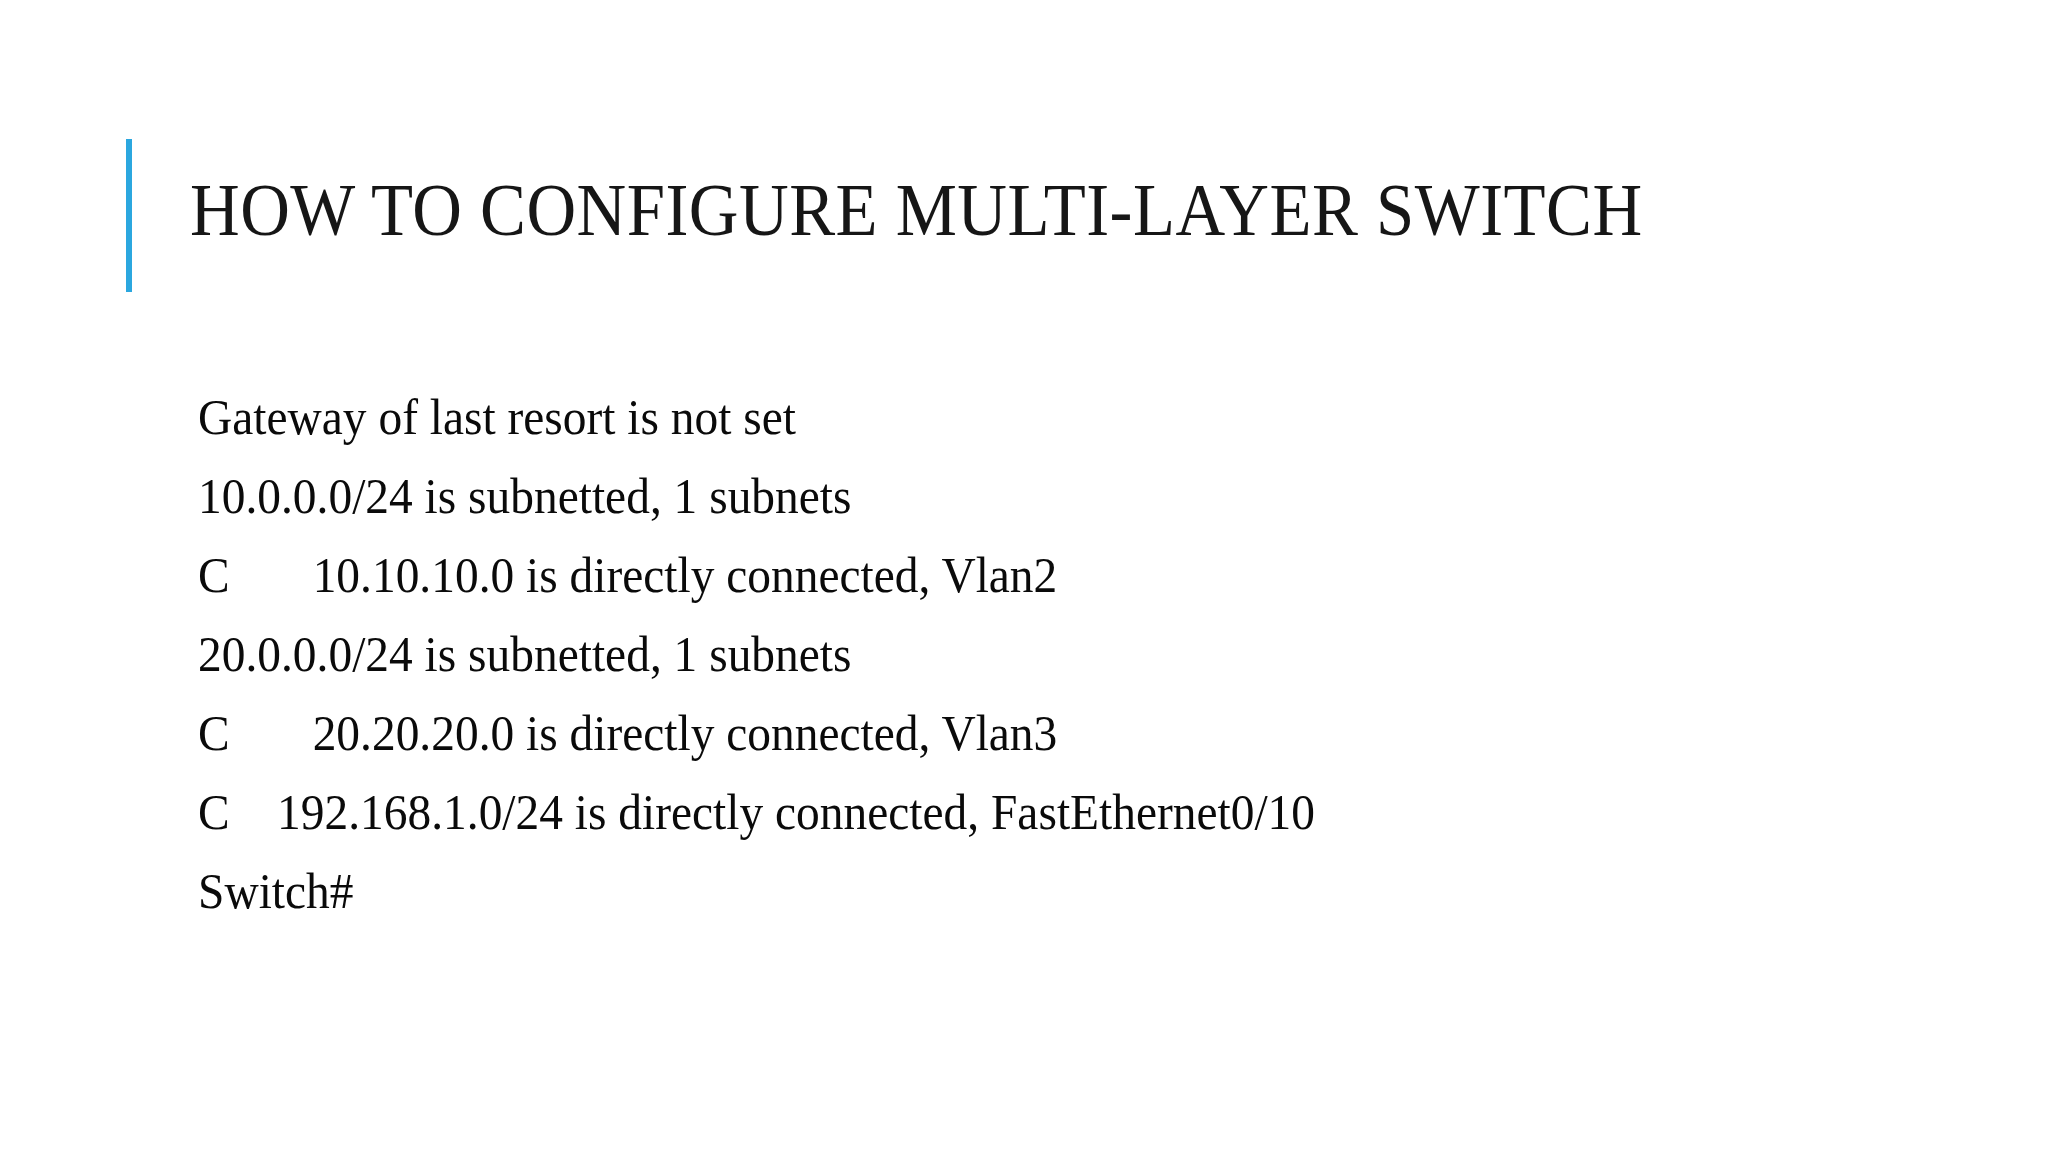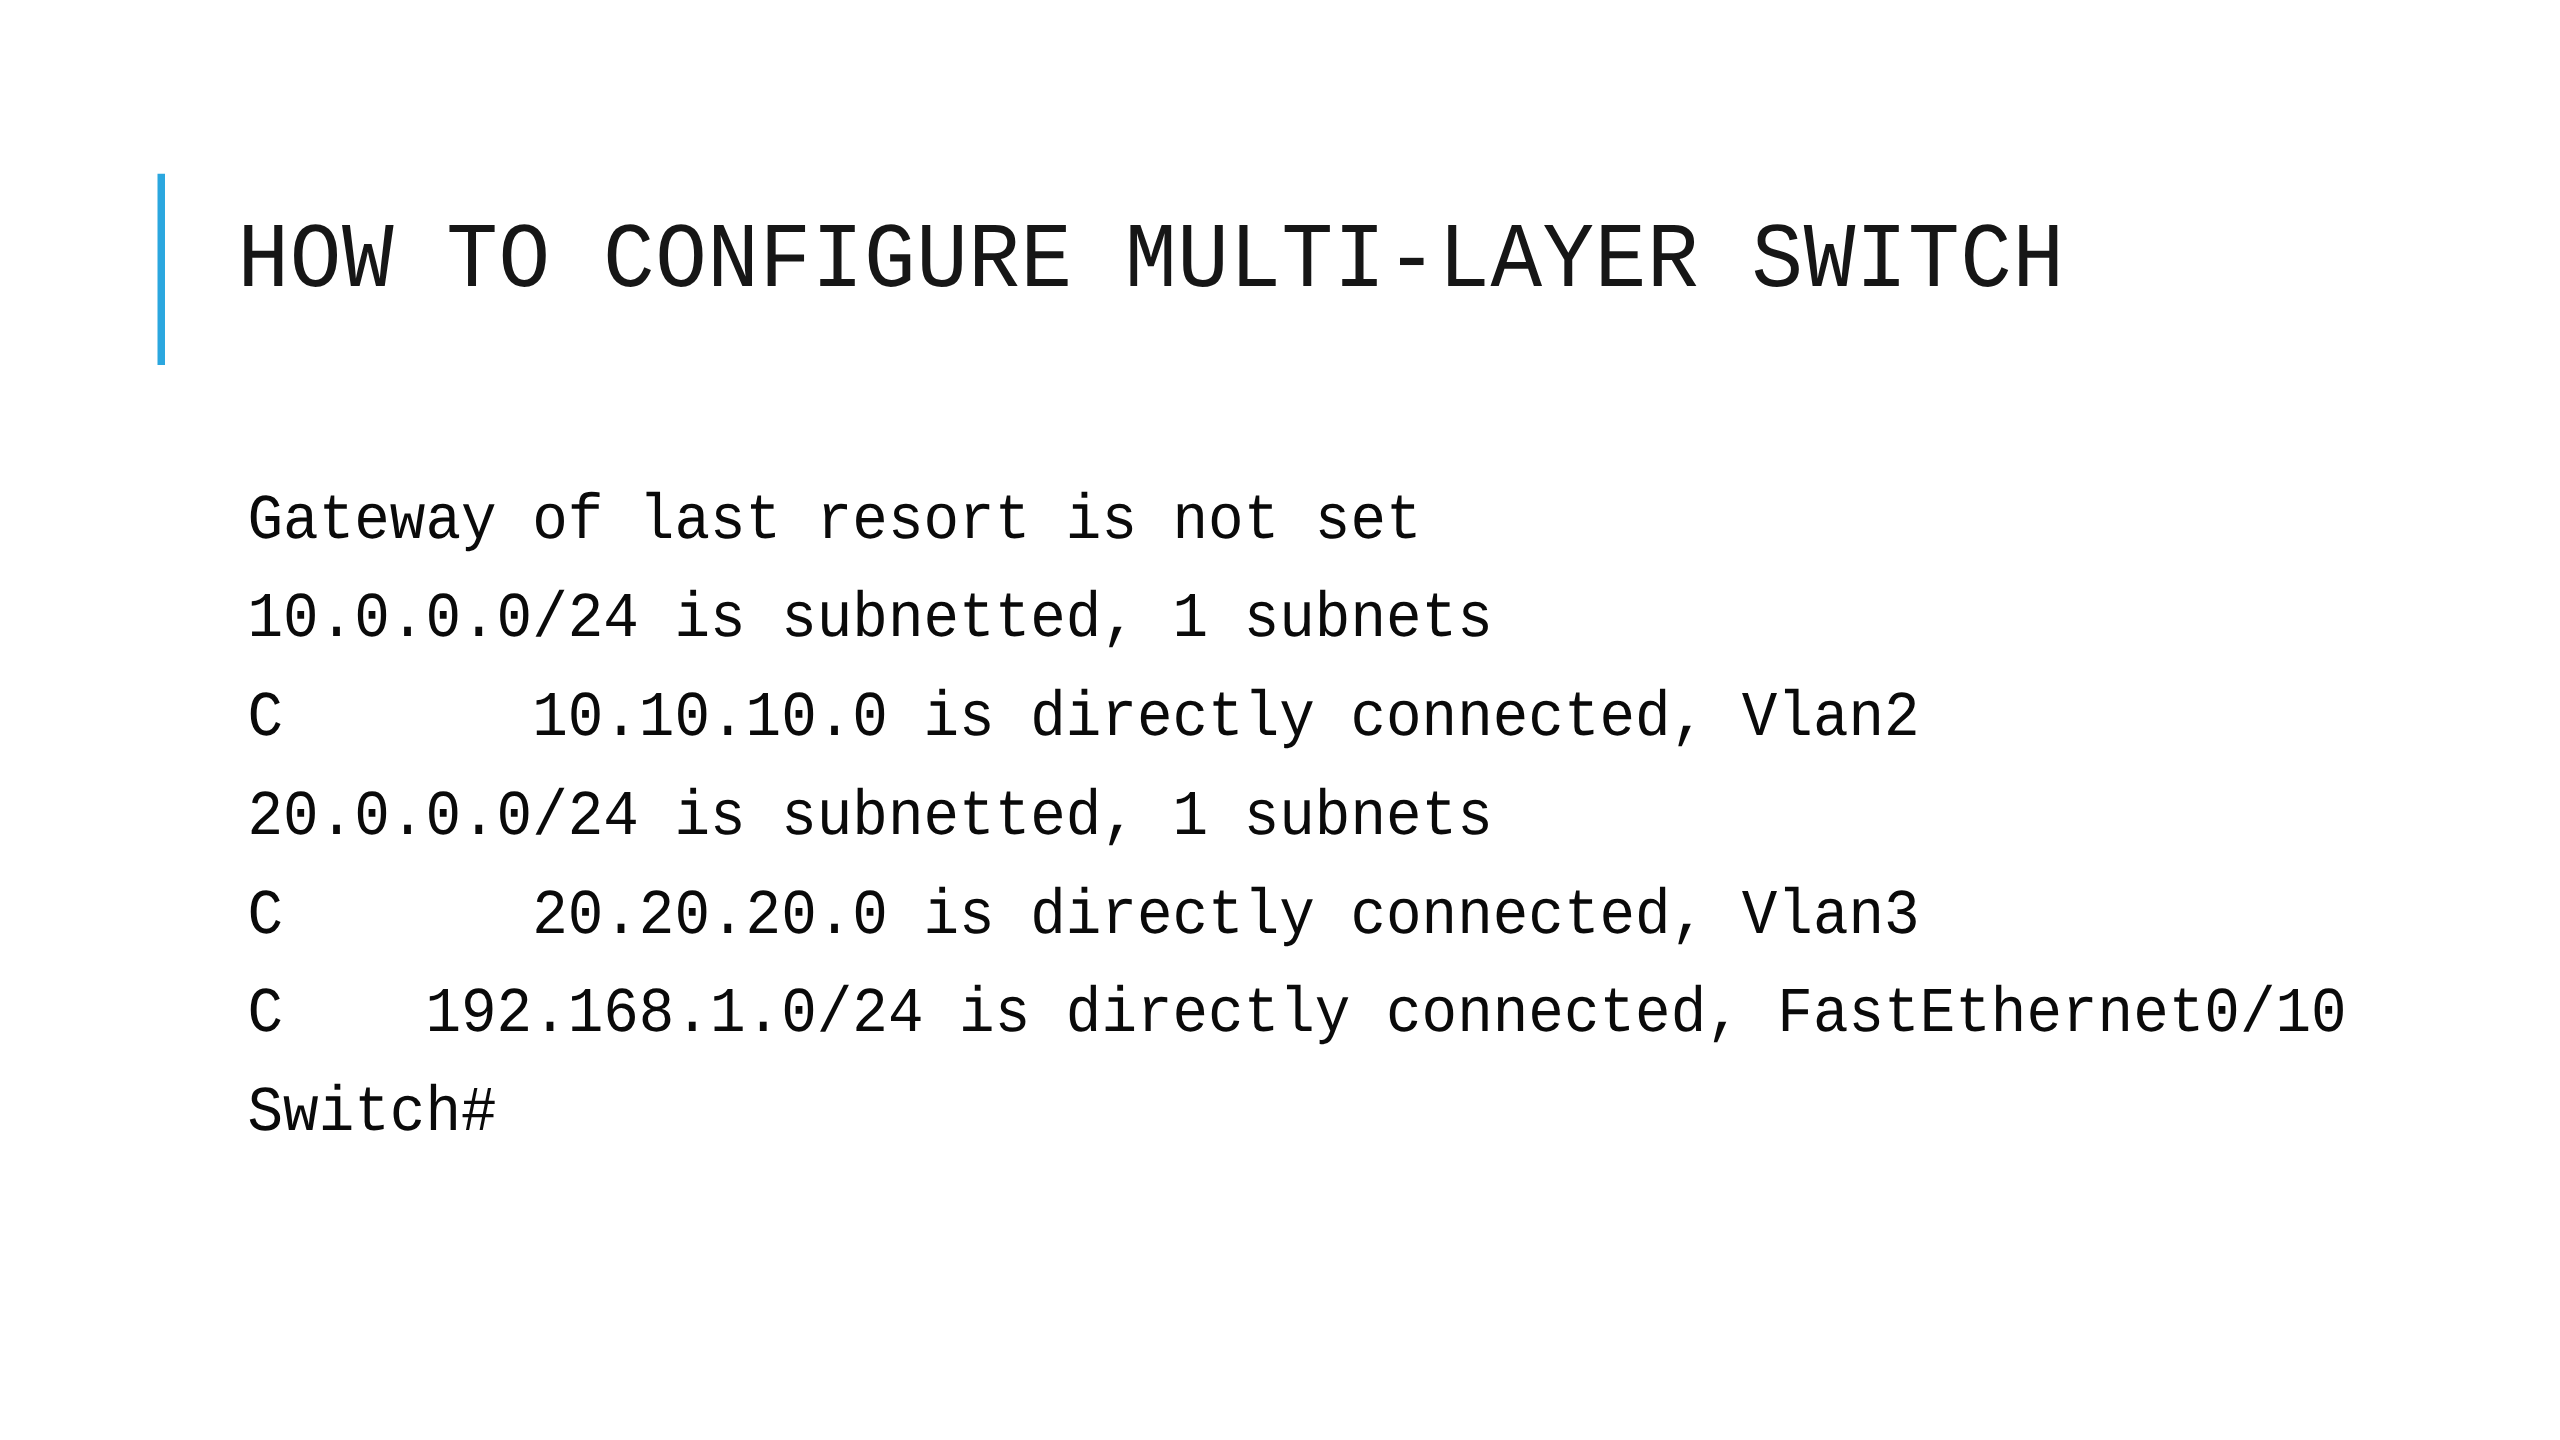--- a/index.html
+++ b/index.html
@@ -13,7 +13,7 @@
     height: 1152px;
     background: #ffffff;
     overflow: hidden;
-    font-family: Liberation Mono, monospace;
+    font-family: Liberation Serif, serif;
   }
   .accent-bar {
     position: absolute;

